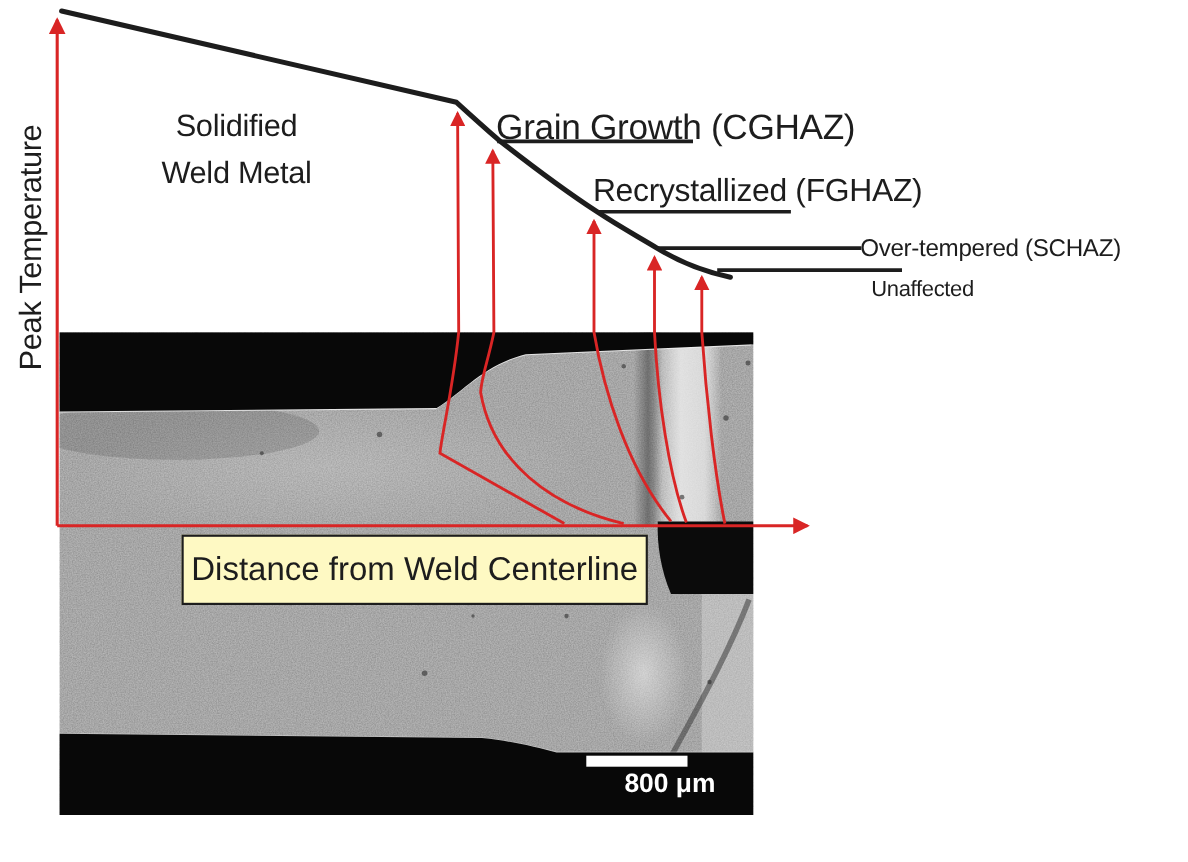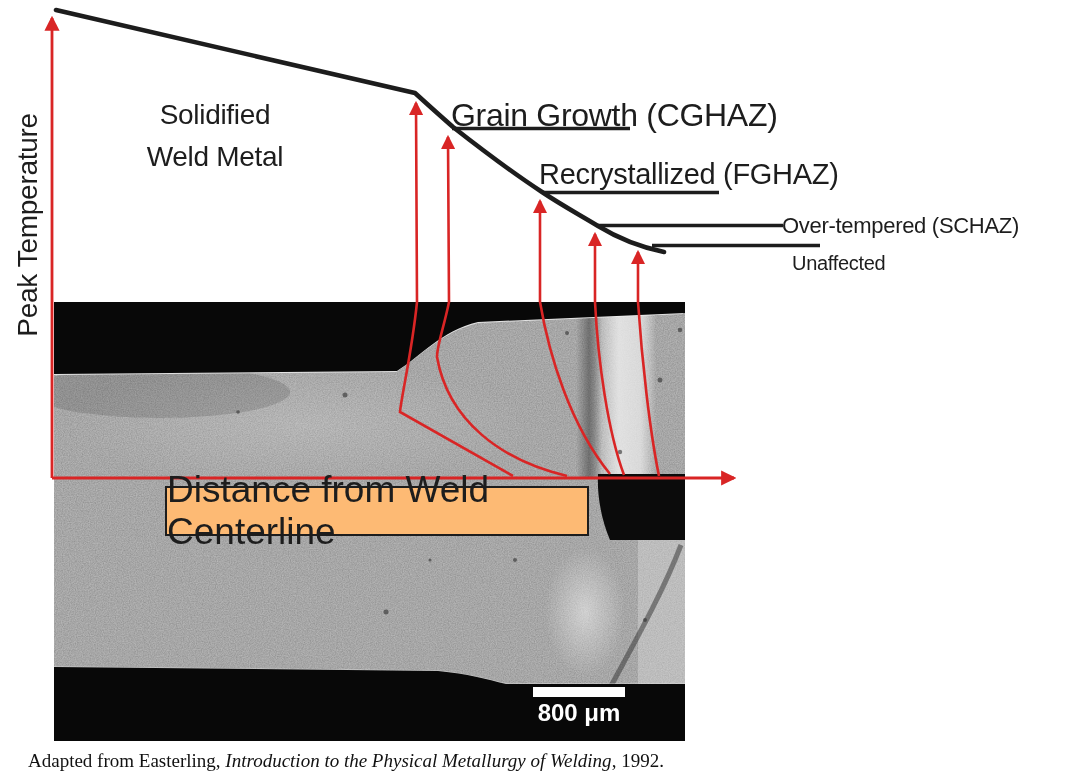--- a/index.html
+++ b/index.html
@@ -19,10 +19,10 @@
   .ot  {left:782px;top:214px;font-size:22px;}
   .una {left:756px;top:252px;font-size:20px;margin-left:36px;}
   .x-axis-box{
-    position:absolute;left:165px;top:486px;width:424px;height:50px;
-    background:#fdba74;border:2px solid #1d1d1d;box-sizing:border-box;
+    position:absolute;left:165px;top:486px;width:424px;height:64px;
+    background:#fef9c3;border:2px solid #1d1d1d;box-sizing:border-box;
     display:flex;align-items:center;justify-content:center;
-    font-size:37px;z-index:3;
+    font-size:30px;z-index:3;
   }
   .scalebar-text{
     position:absolute;left:523px;top:699px;width:112px;text-align:center;

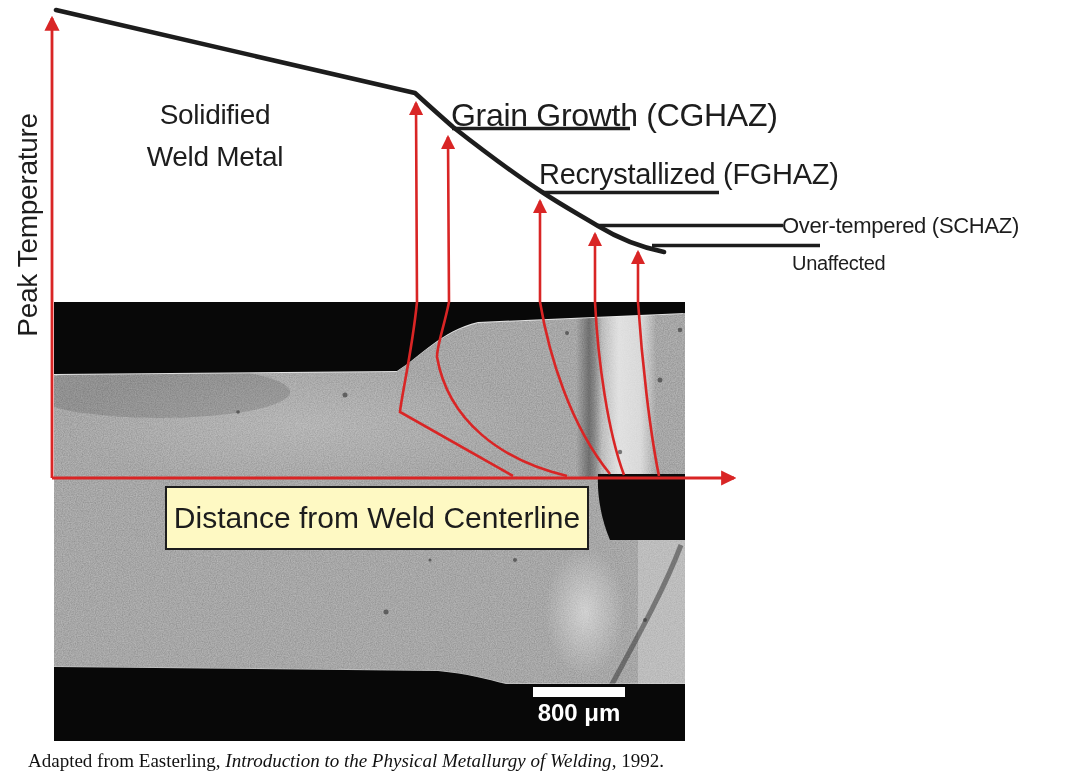--- a/index.html
+++ b/index.html
@@ -25,7 +25,7 @@
     font-size:30px;z-index:3;
   }
   .scalebar-text{
-    position:absolute;left:523px;top:699px;width:112px;text-align:center;
+    position:absolute;left:553px;top:699px;width:112px;text-align:center;
     color:#ffffff;font-weight:bold;font-size:24px;z-index:3;letter-spacing:0;
   }
   .caption{

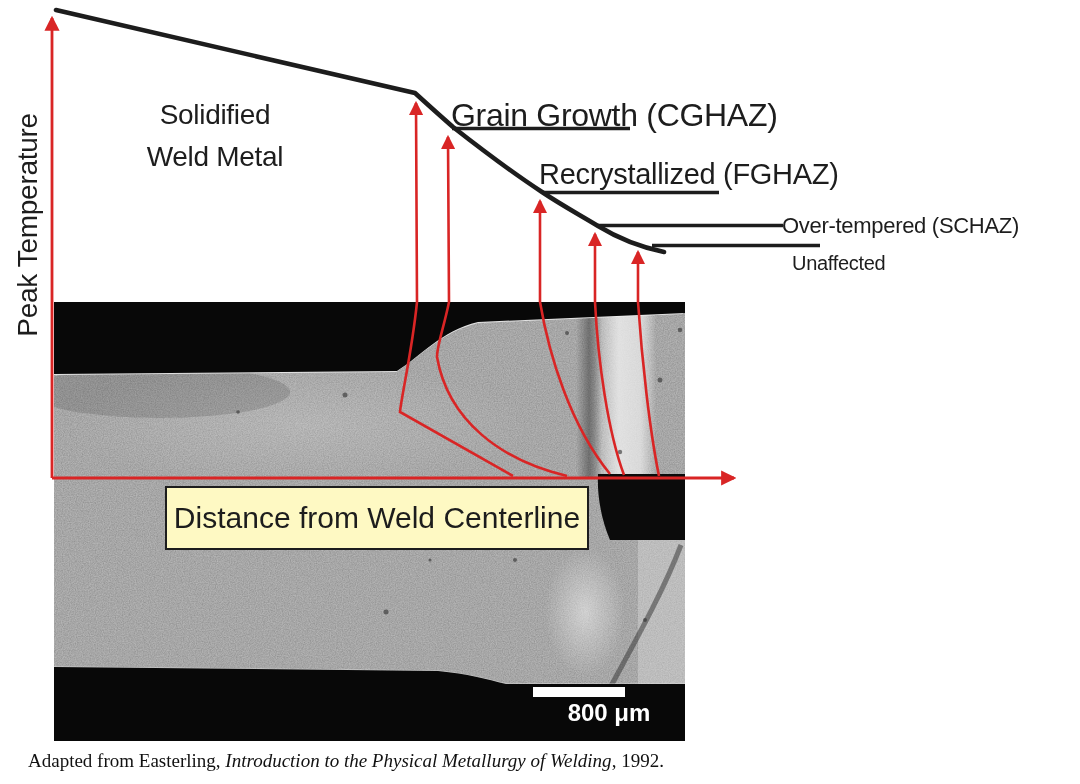--- a/index.html
+++ b/index.html
@@ -153,9 +153,6 @@
 
   <div class="scalebar-text">800 μm</div>
 
-  <div class="caption">
-    <span>Adapted from Easterling, </span><span class="it">Introduction to the Physical Metallurgy of Welding</span><span>, 1992.</span>
-  </div>
 
 </div>
 

